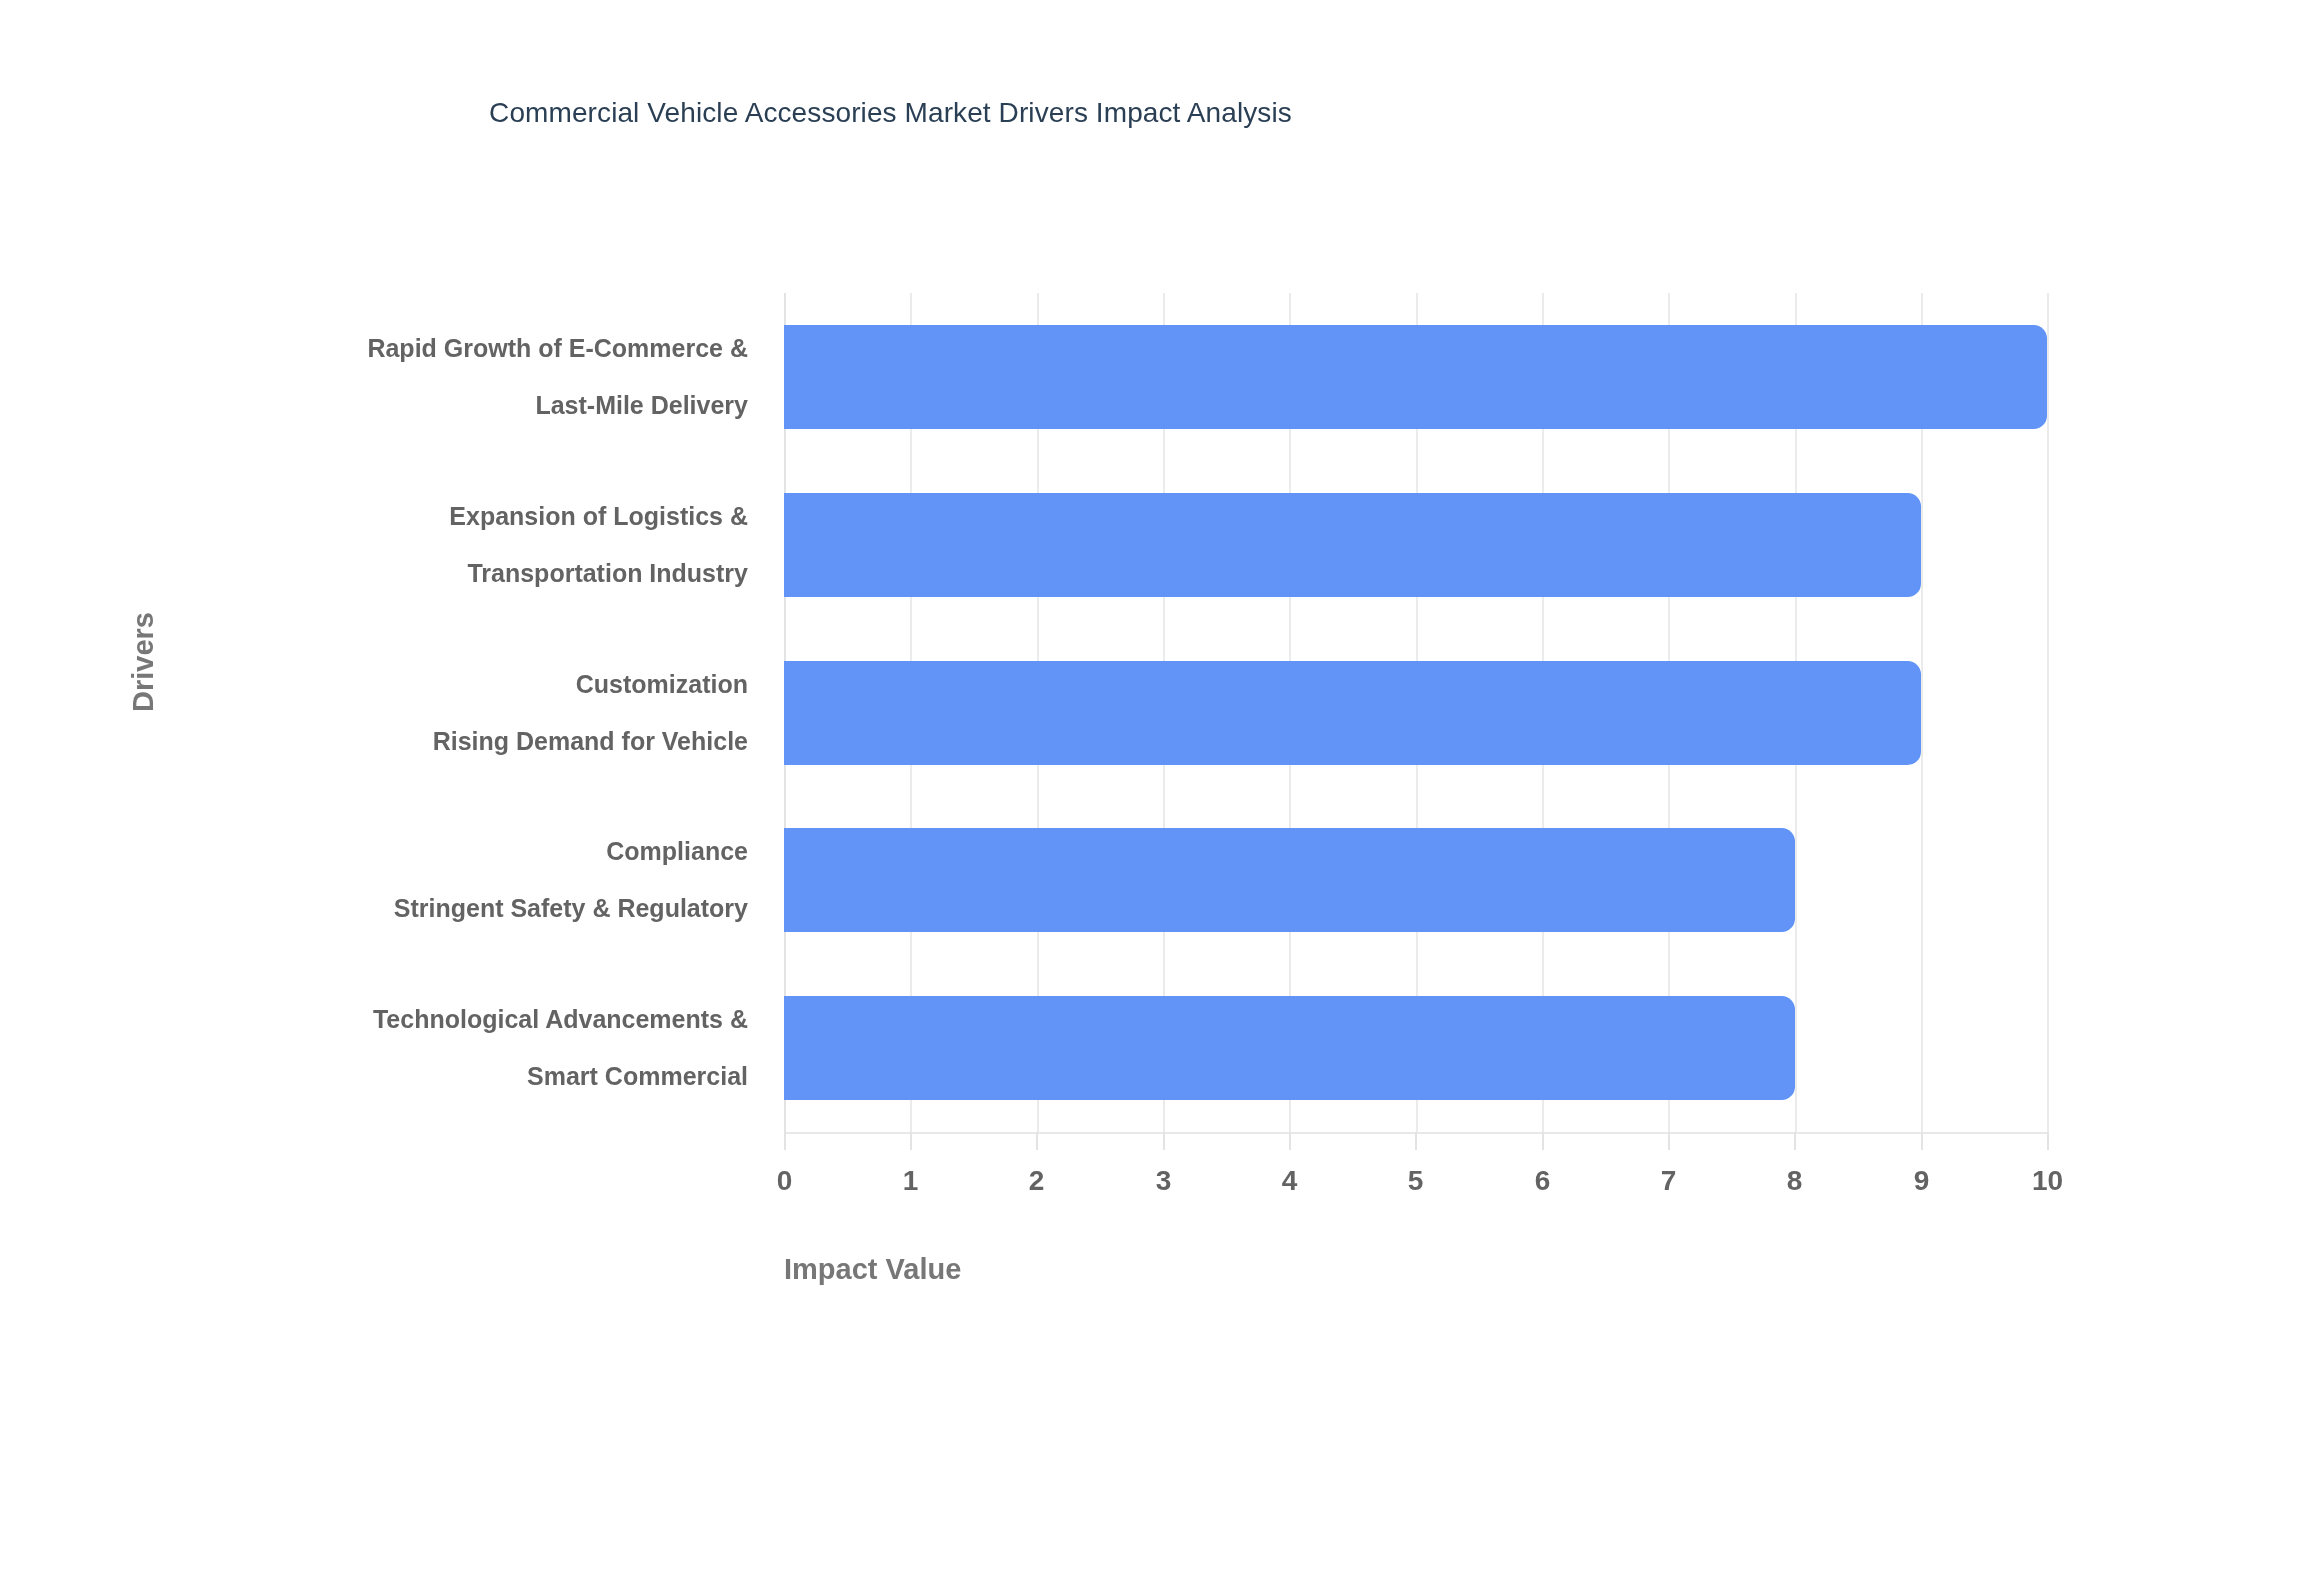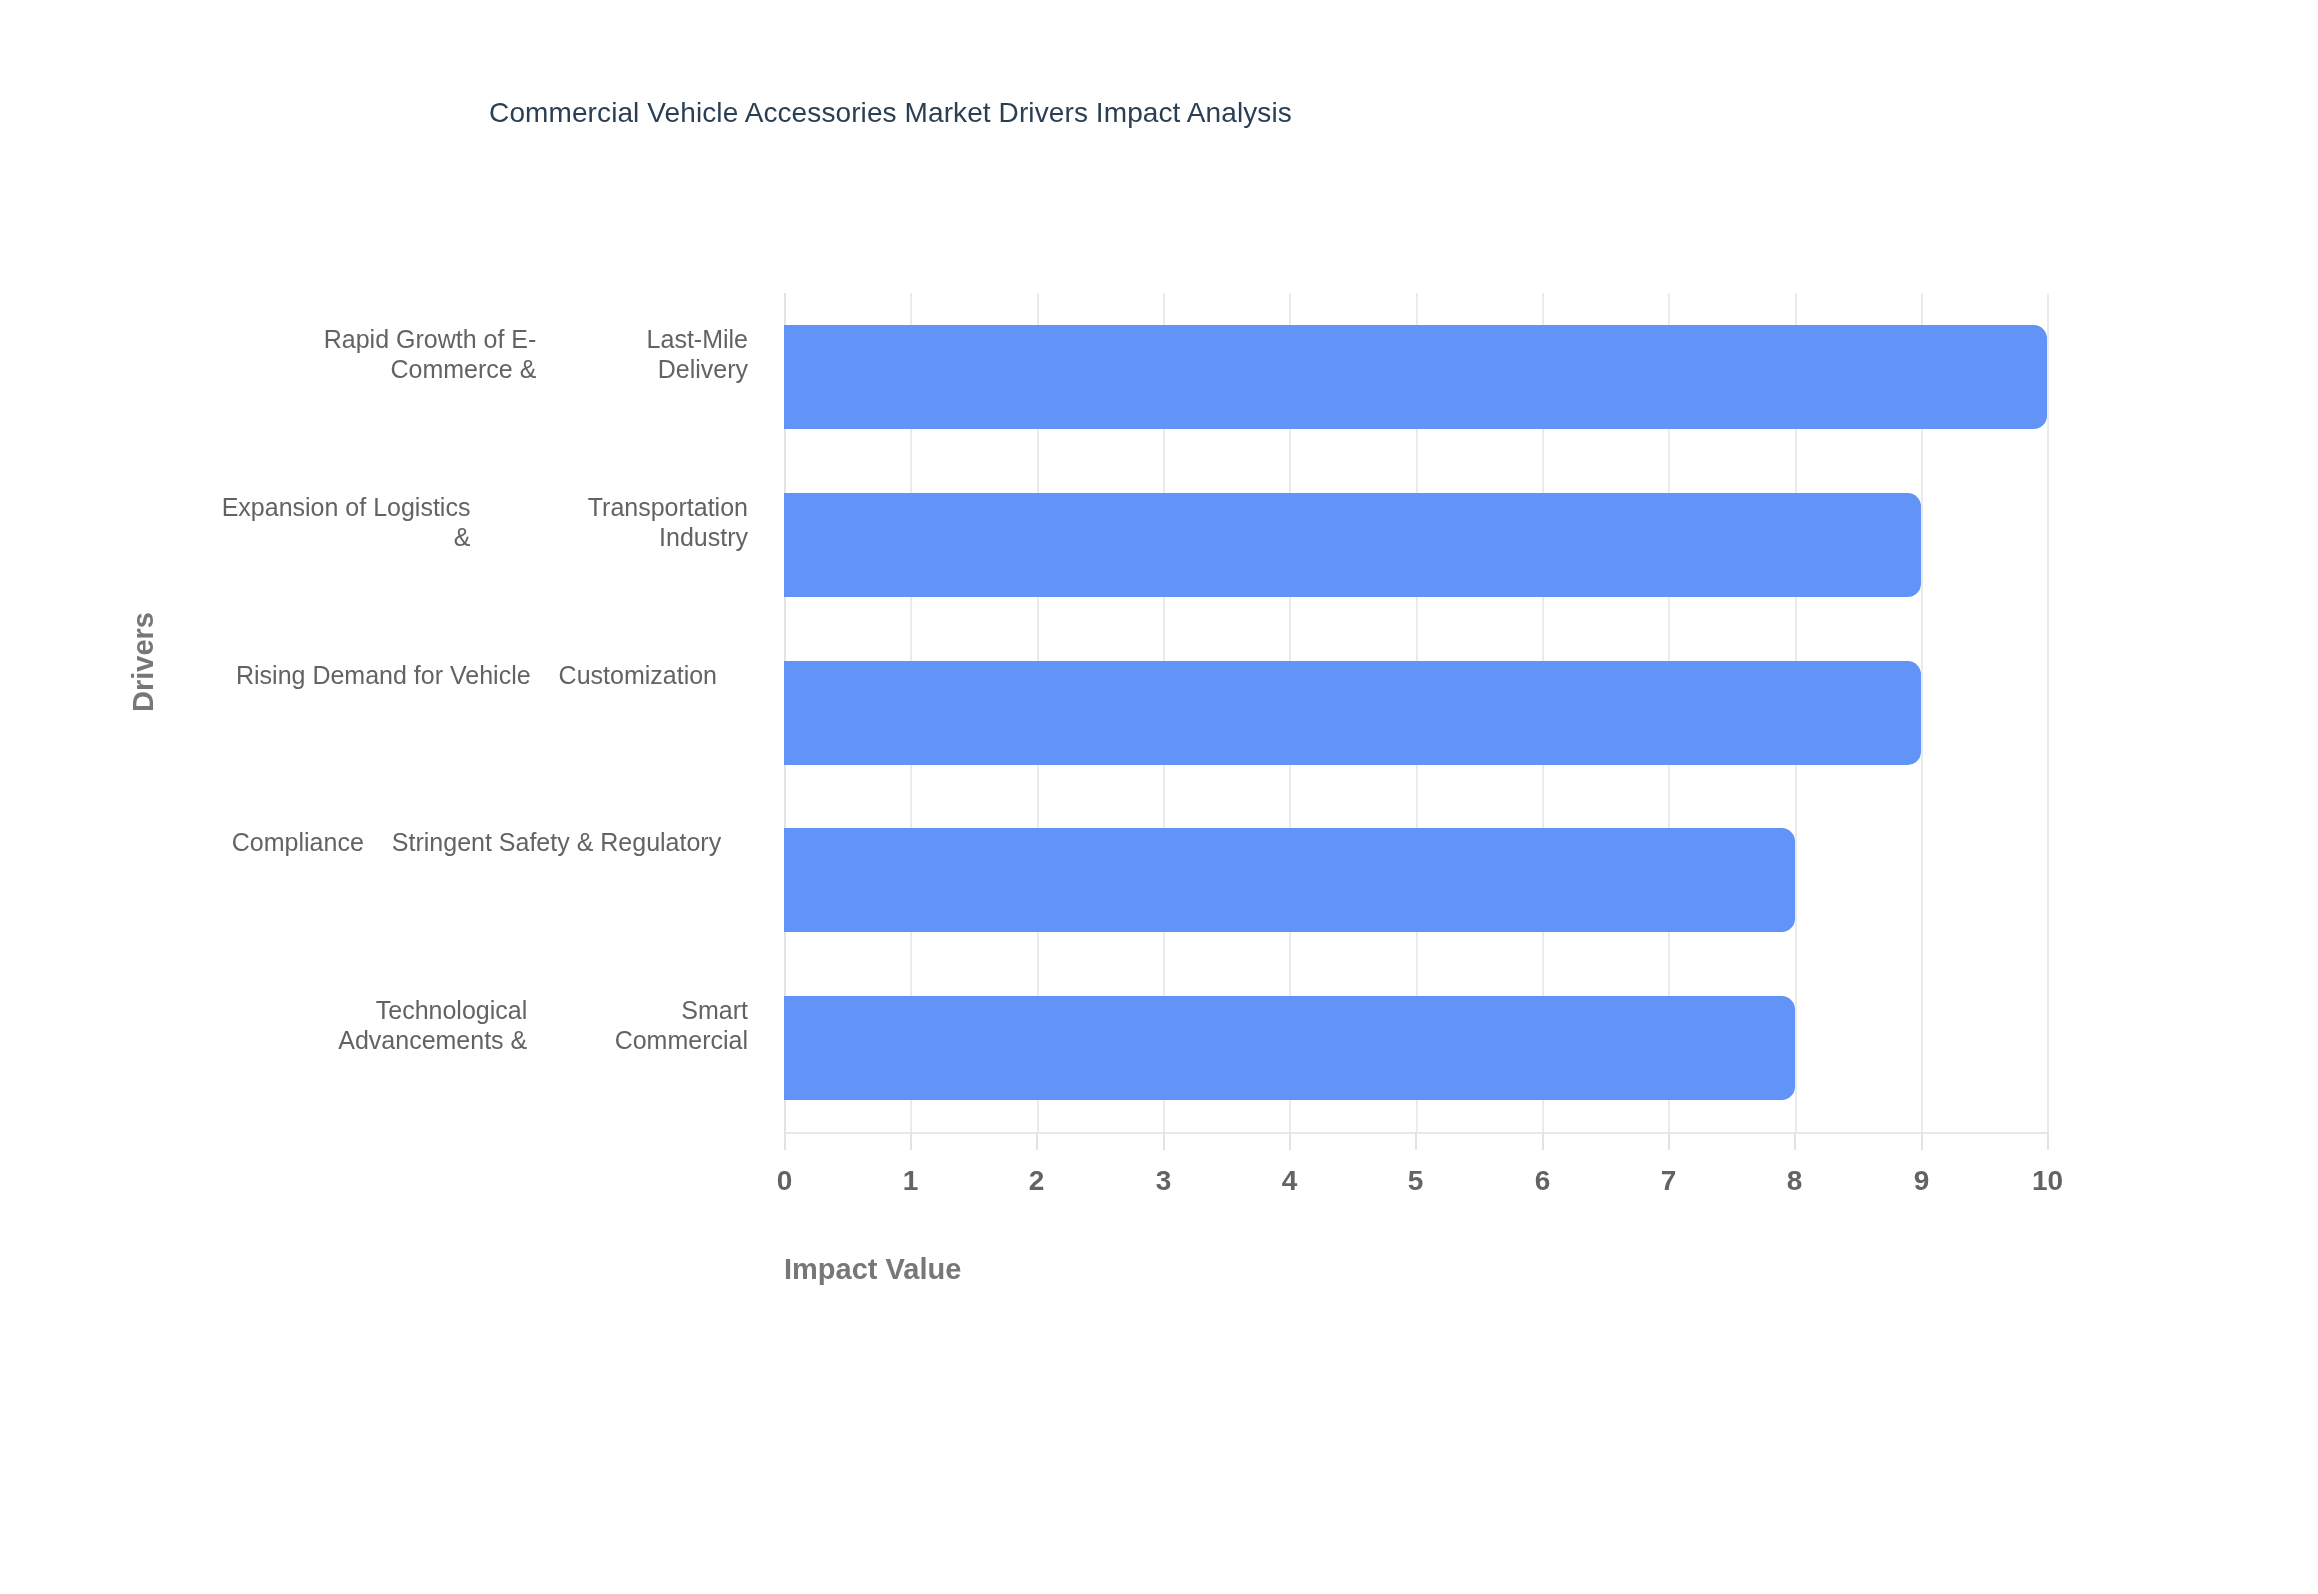--- a/index.html
+++ b/index.html
@@ -88,11 +88,11 @@
     width: 543px;
     text-align: right;
     font-size: 25px;
-    font-weight: normal;
+    font-weight: bold;
     color: #636363;
     line-height: 1.18;
     display: flex;
-    flex-direction: row;
+    flex-direction: column;
     justify-content: center;
     height: 104px;
     gap: 28px;

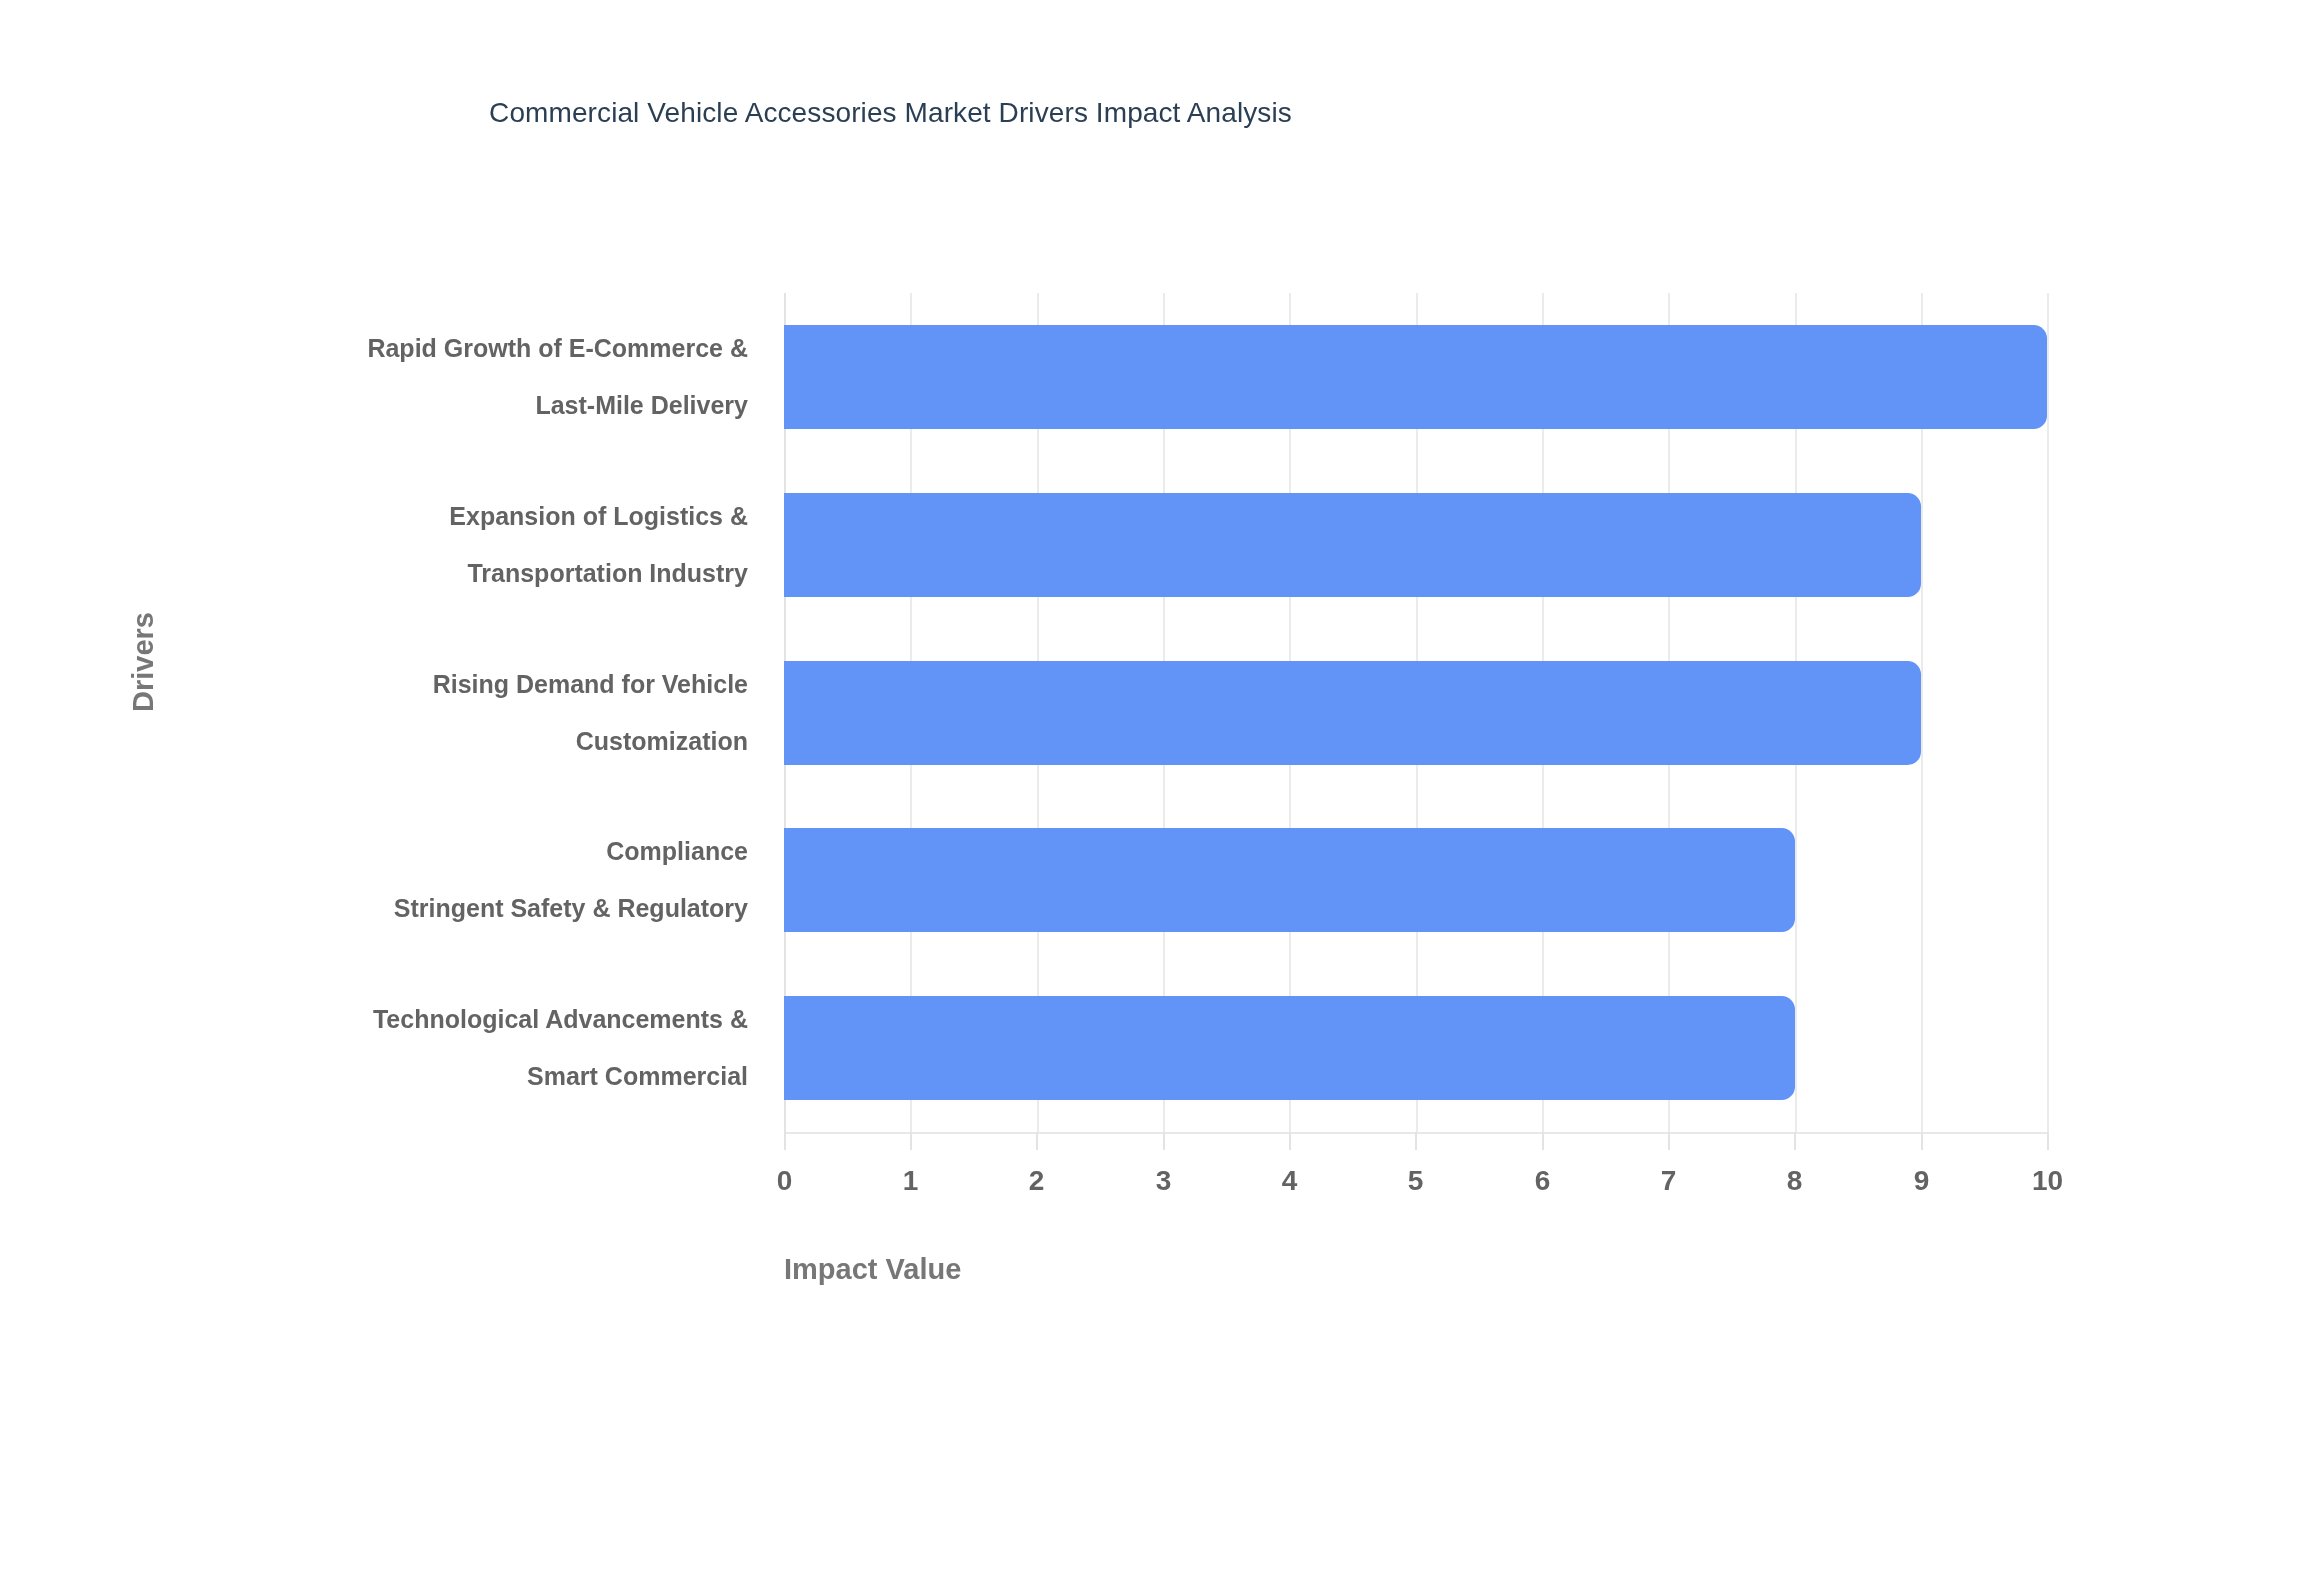--- a/index.html
+++ b/index.html
@@ -195,8 +195,8 @@
     </div>
     <div class="bar" title="Rising Demand for Vehicle Customization: 9" style="left: 784px; top: 661px; width: 1137px; height: 104px; background: rgb(97, 148, 246);"></div>
     <div class="cat-label-wrap" style="top: 661px;">
+      <span>Customization</span>
       <span>Rising Demand for Vehicle</span>
-      <span>Customization</span>
     </div>
     <div class="bar" title="Stringent Safety &amp; Regulatory Compliance: 8" style="left: 784px; top: 828px; width: 1011px; height: 104px; background: rgb(97, 148, 246);"></div>
     <div class="cat-label-wrap" style="top: 828px;">

